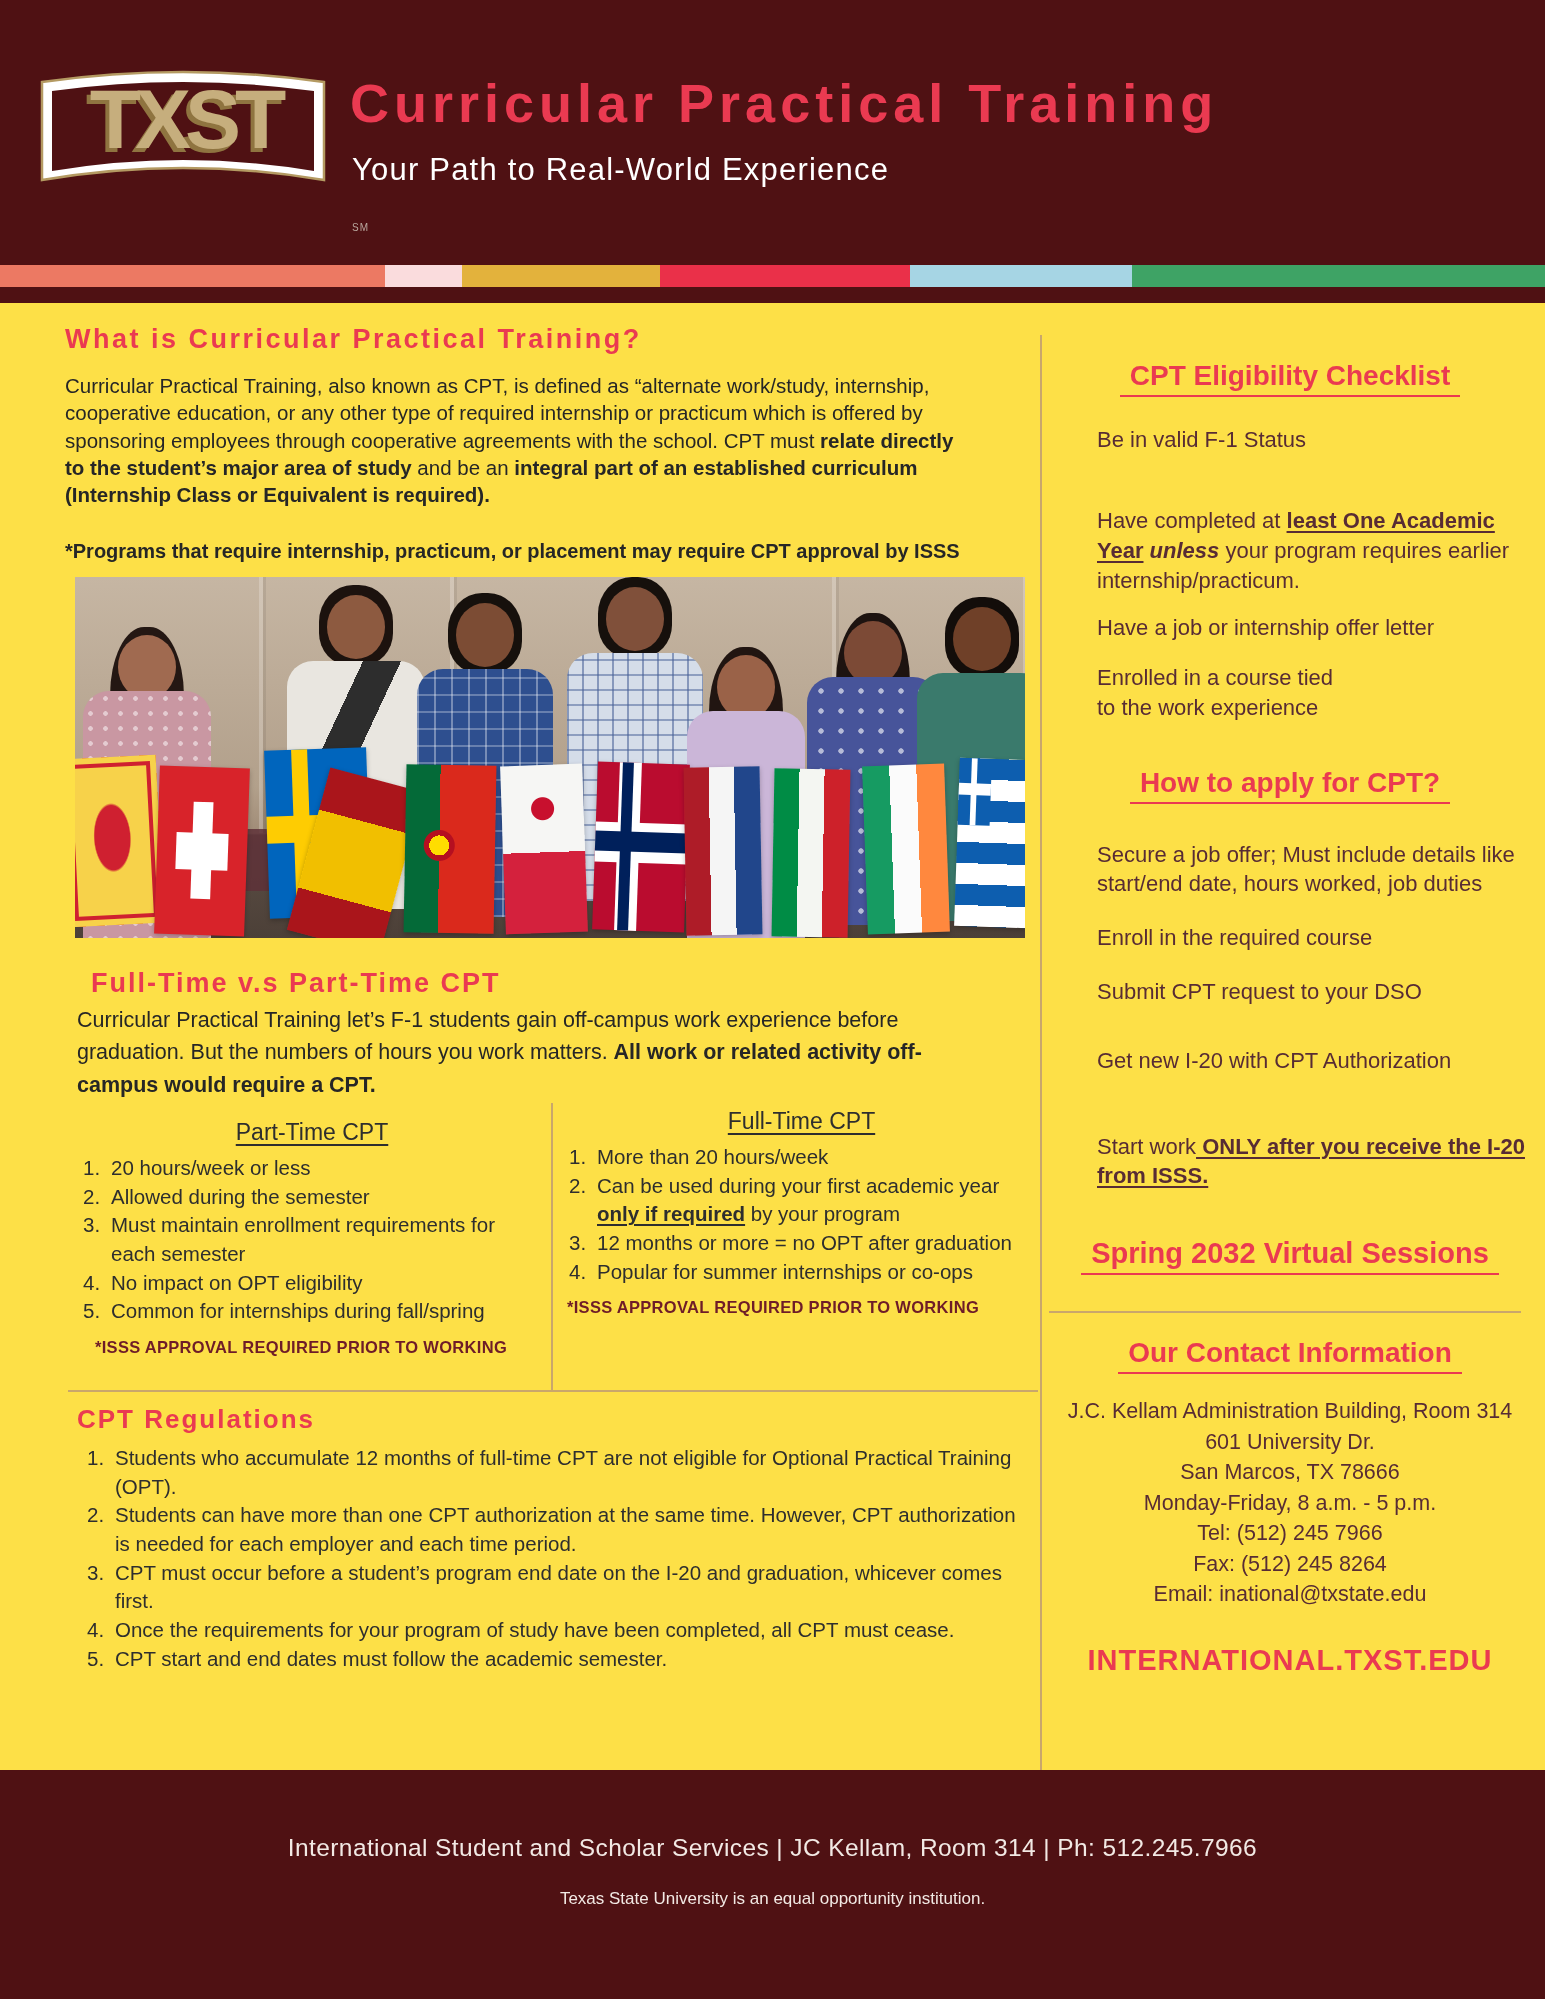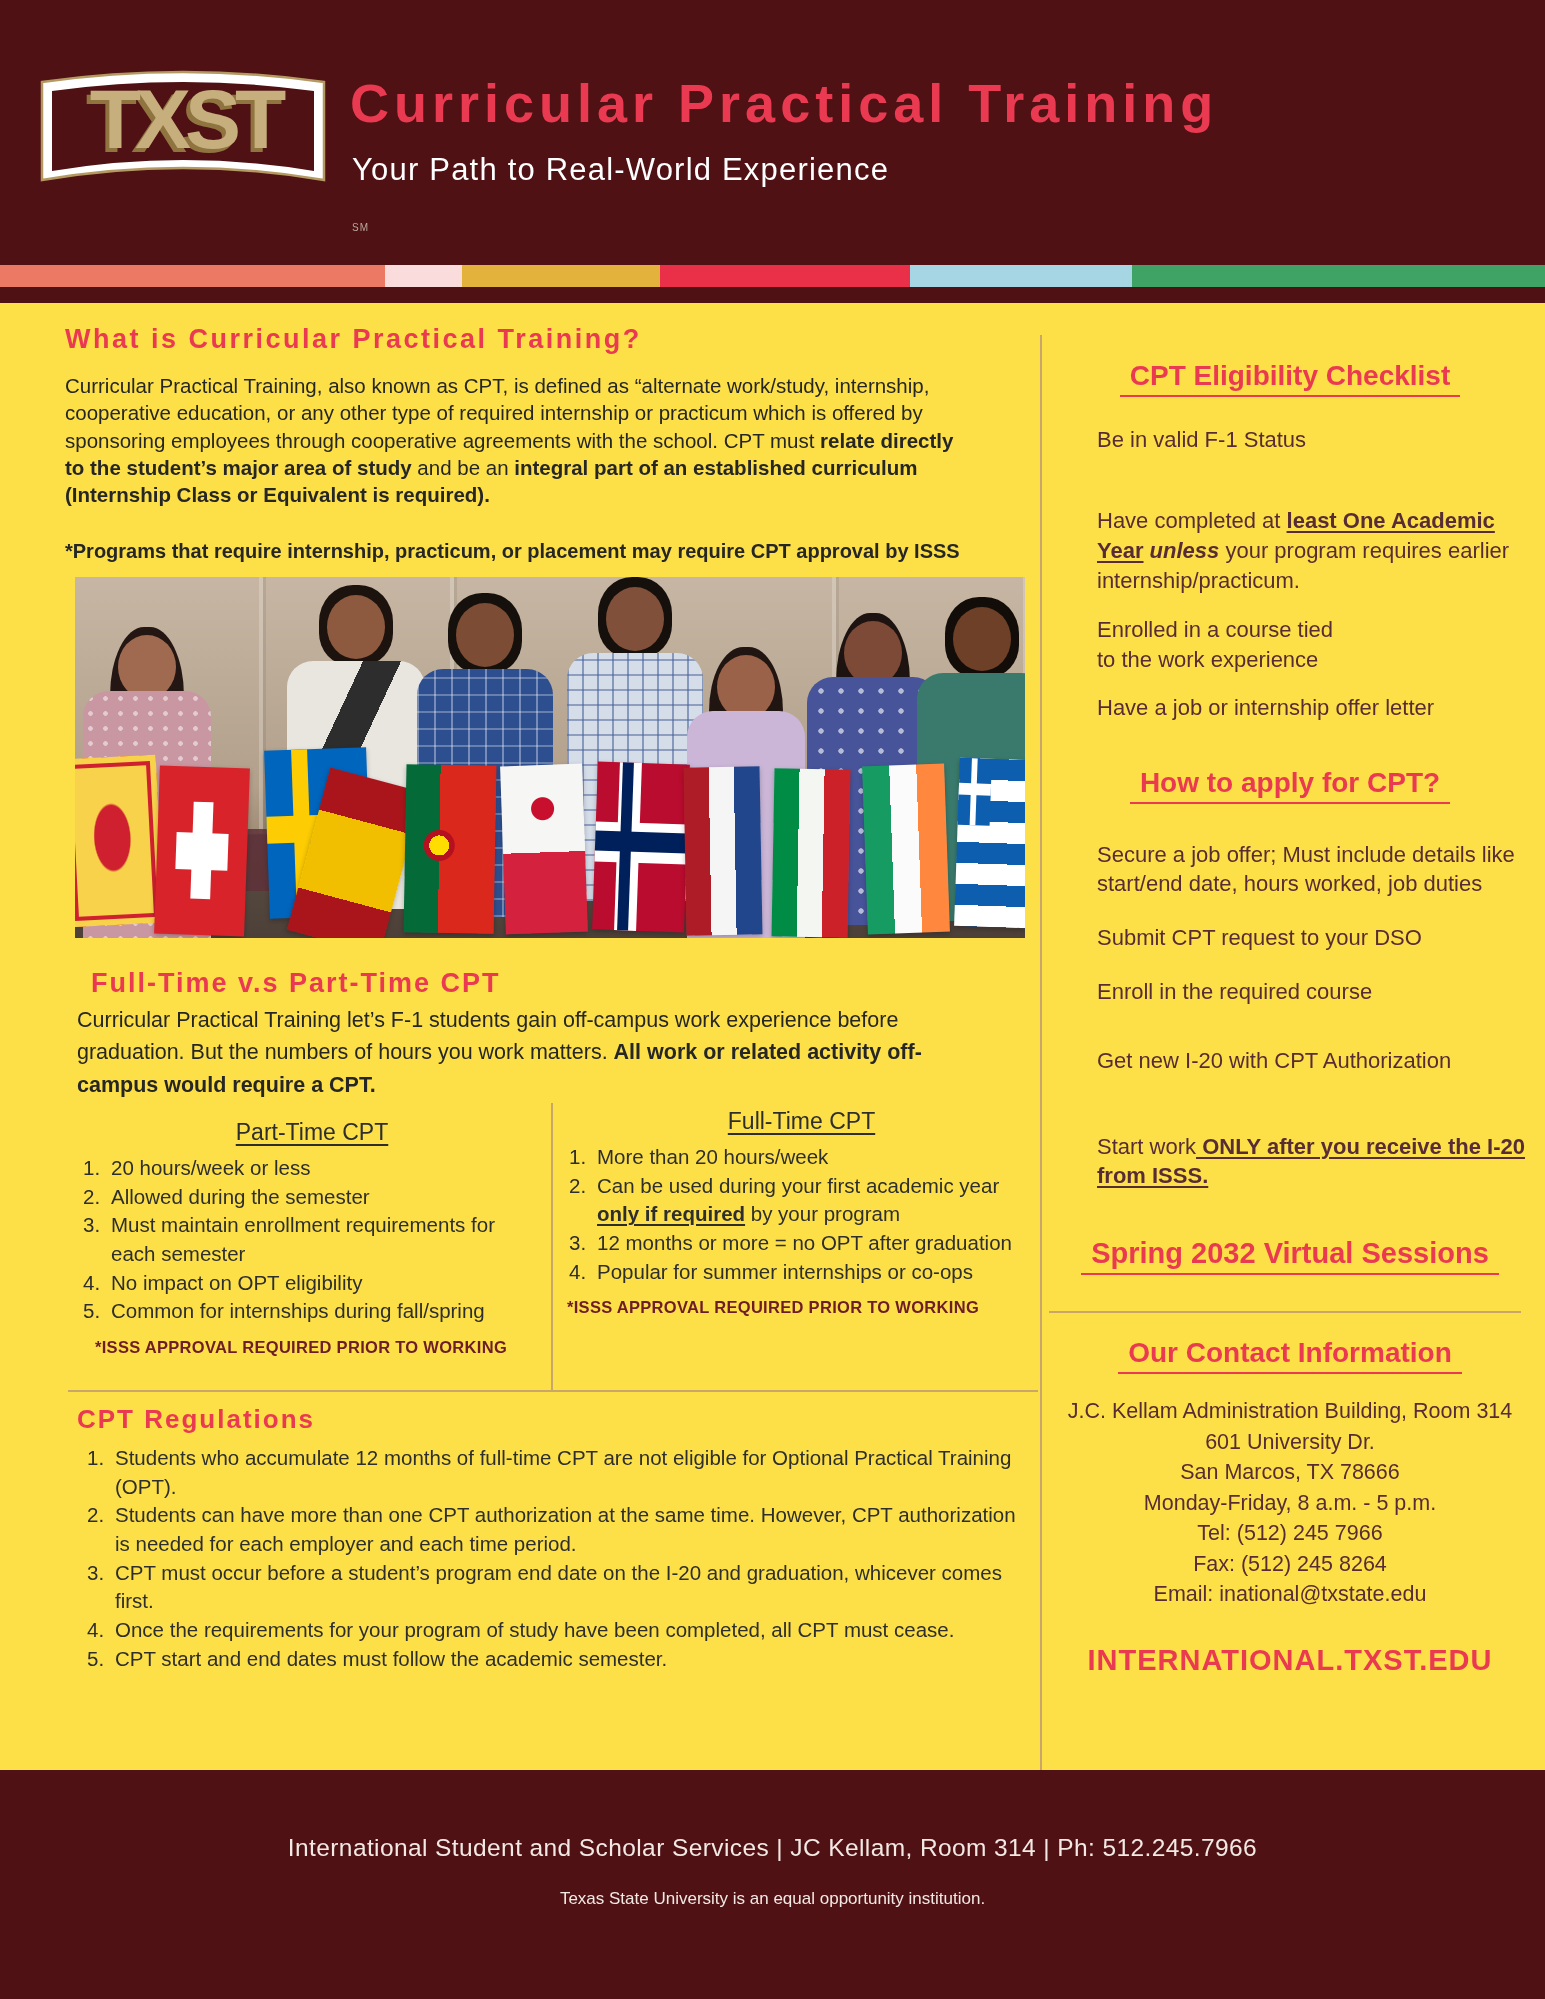--- a/index.html
+++ b/index.html
@@ -262,9 +262,9 @@
     <div class="rc-item mt22">
       <span>Have completed at </span><span class="bu">least One Academic Year</span><span class="bi"> unless</span><span> your program requires earlier internship/practicum.</span>
     </div>
+    <div class="rc-item mt18">Have a job or internship offer letter</div>
     <div class="rc-item mt20">Enrolled in a course tied
 to the work experience</div>
-    <div class="rc-item mt18">Have a job or internship offer letter</div>
 
     <div class="rc-h mt44"><span class="red-h rh-underline">How to apply for CPT? </span></div>
     <div class="rc-item mt36">Secure a job offer; Must include details like start/end date, hours worked, job duties</div>

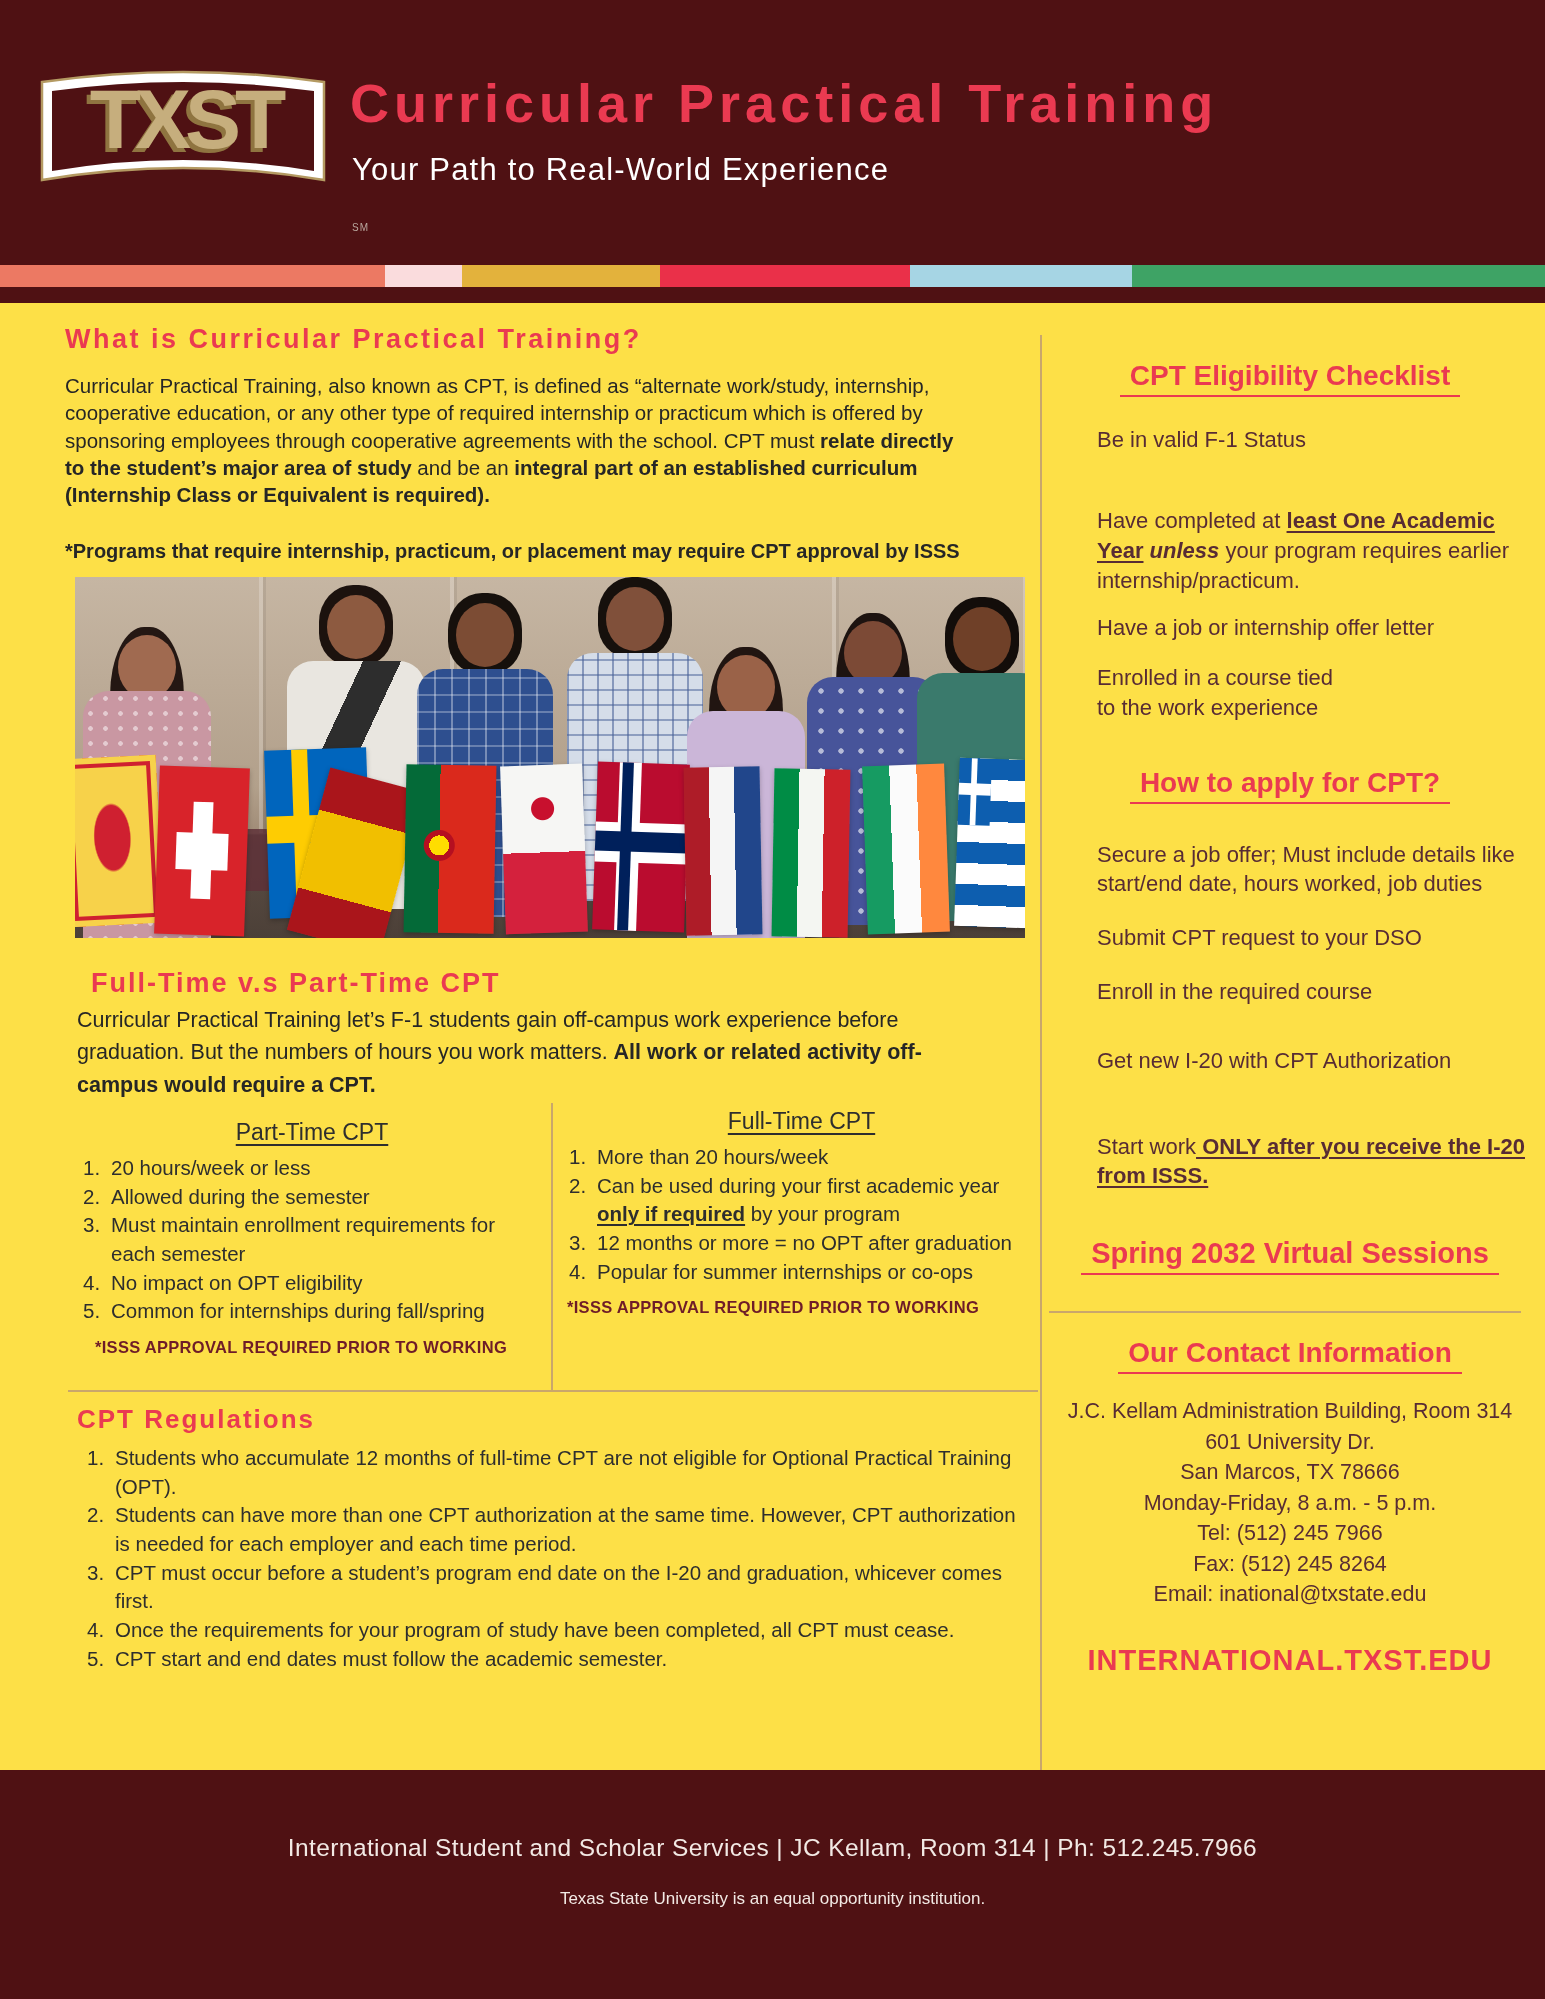--- a/index.html
+++ b/index.html
@@ -268,8 +268,8 @@
 
     <div class="rc-h mt44"><span class="red-h rh-underline">How to apply for CPT? </span></div>
     <div class="rc-item mt36">Secure a job offer; Must include details like start/end date, hours worked, job duties</div>
+    <div class="rc-item mt24">Enroll in the required course</div>
     <div class="rc-item mt24">Submit CPT request to your DSO</div>
-    <div class="rc-item mt24">Enroll in the required course</div>
     <div class="rc-item mt40">Get new I-20 with CPT Authorization</div>
     <div class="rc-item mt26">
       <span>Start work</span><span class="bu"> ONLY after you receive the I-20 from ISSS.</span>

